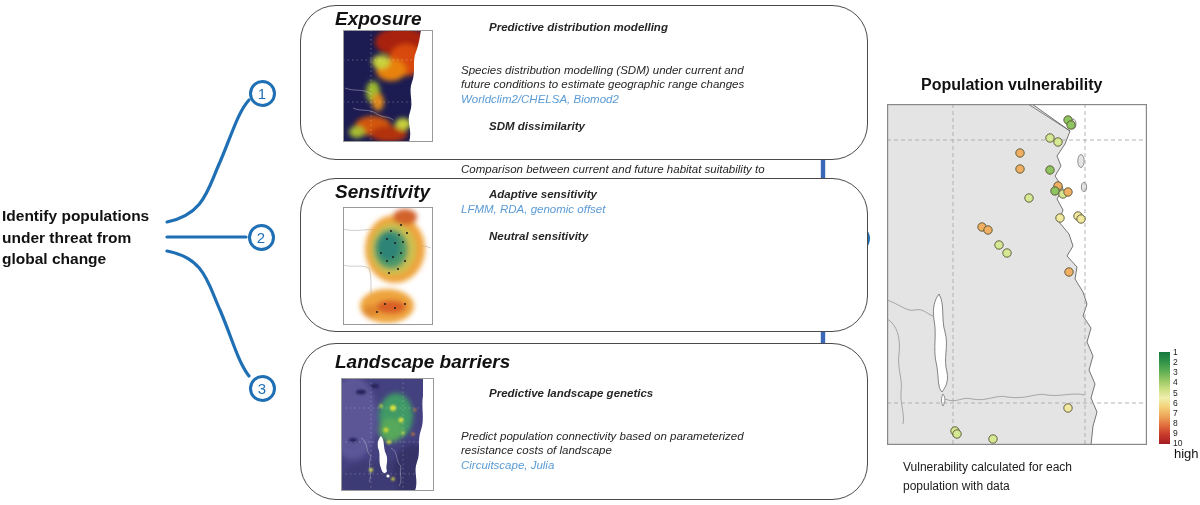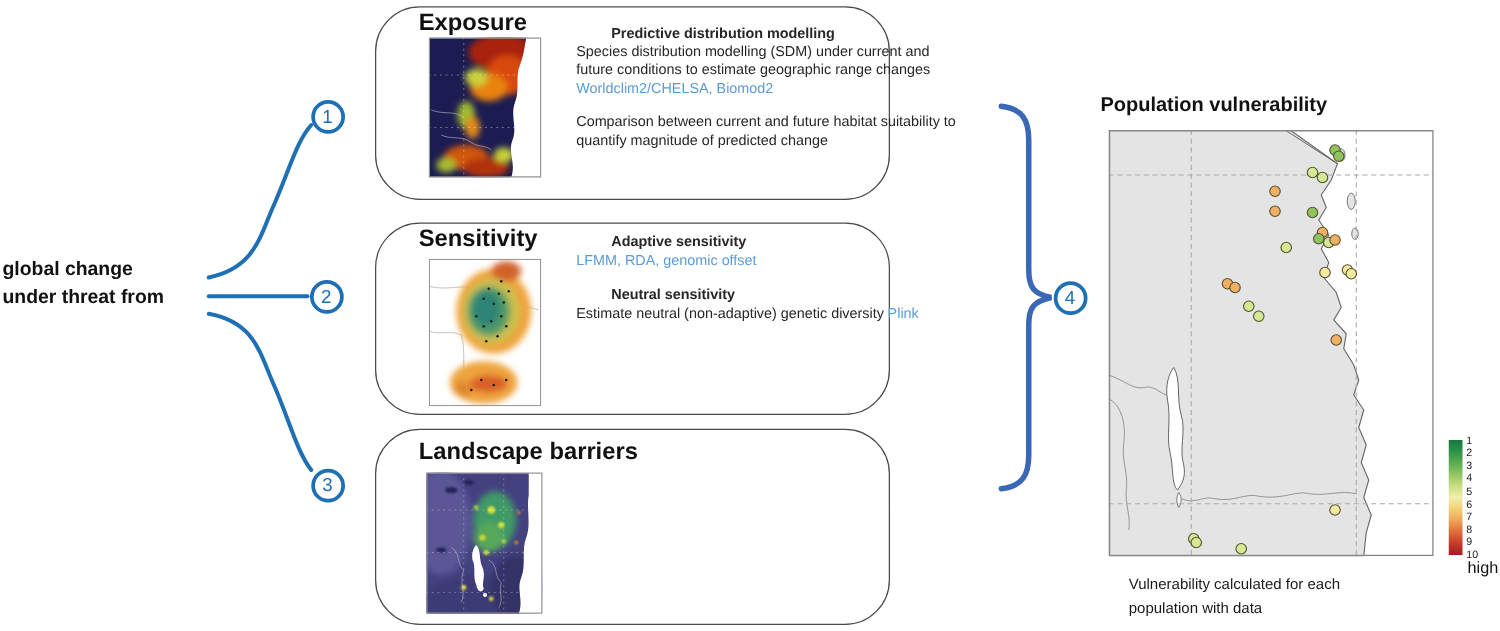--- a/index.html
+++ b/index.html
@@ -26,8 +26,8 @@
   .connector{stroke:var(--accent);stroke-width:3.2;fill:none;stroke-linecap:round;}
   .brace-path{stroke:var(--brace);stroke-width:4.4;fill:none;stroke-linecap:round;}
   
-  .method-box{position:absolute;left:300px;width:412px;border:1.2px solid var(--box-border);
-    border-radius:36px;box-sizing:border-box;background:#fff;}
+  .method-box{position:absolute;left:300px;width:568px;border:1.2px solid var(--box-border);
+    border-radius:36px;box-sizing:border-box;background:#fff;font-style:italic;}
   .box-title{position:absolute;left:34px;font-size:19px;font-weight:700;color:#111;}
   .thumb{position:absolute;}
   .thumb svg{display:block;}

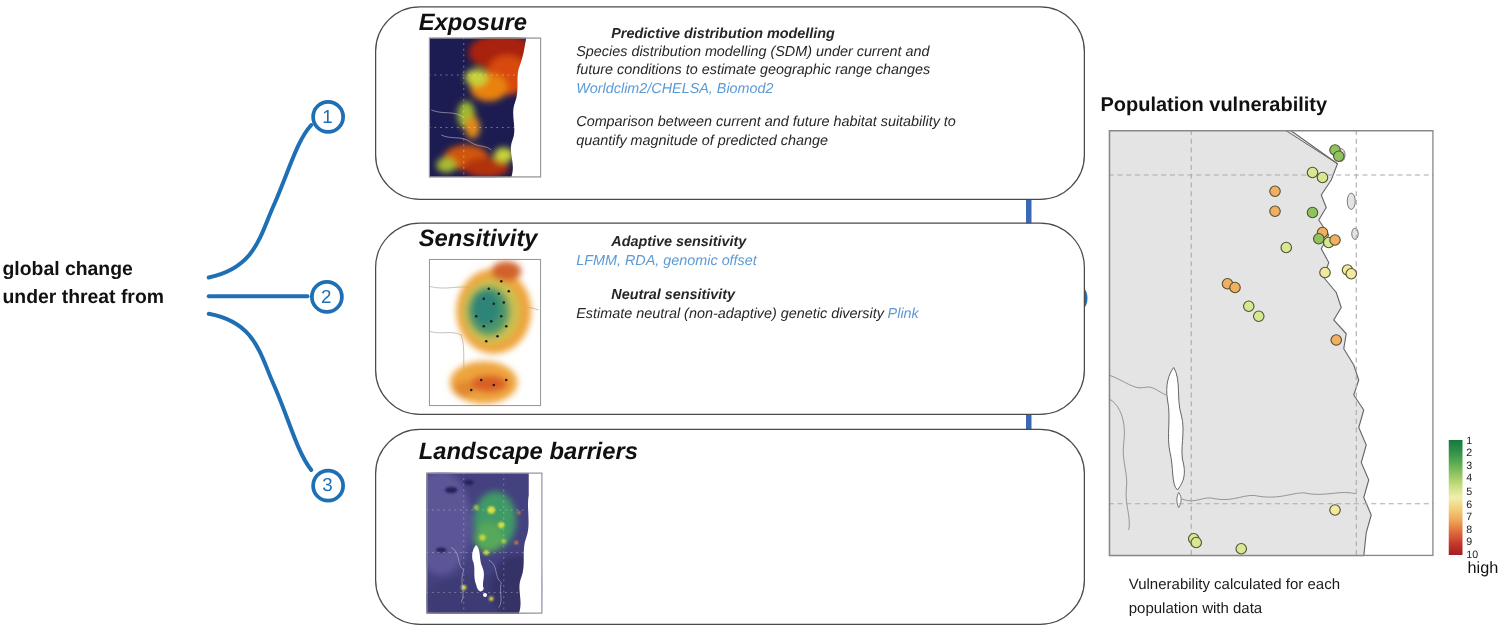--- a/index.html
+++ b/index.html
@@ -34,7 +34,7 @@
   .box-text{position:absolute;left:160px;width:308px;font-size:11.5px;color:#262626;}
   .section + .section{margin-top:13px;}
   .sec-head{font-weight:700;line-height:14.5px;margin-left:28px;}
-  .sec-body{line-height:14.5px;}
+  .sec-body{line-height:14.5px;margin-top:28px;}
   .sec-tools{line-height:14.5px;color:var(--link);}
   .sec-tools:empty{display:none;}
   .link-inline{color:var(--link);margin-left:3px;}

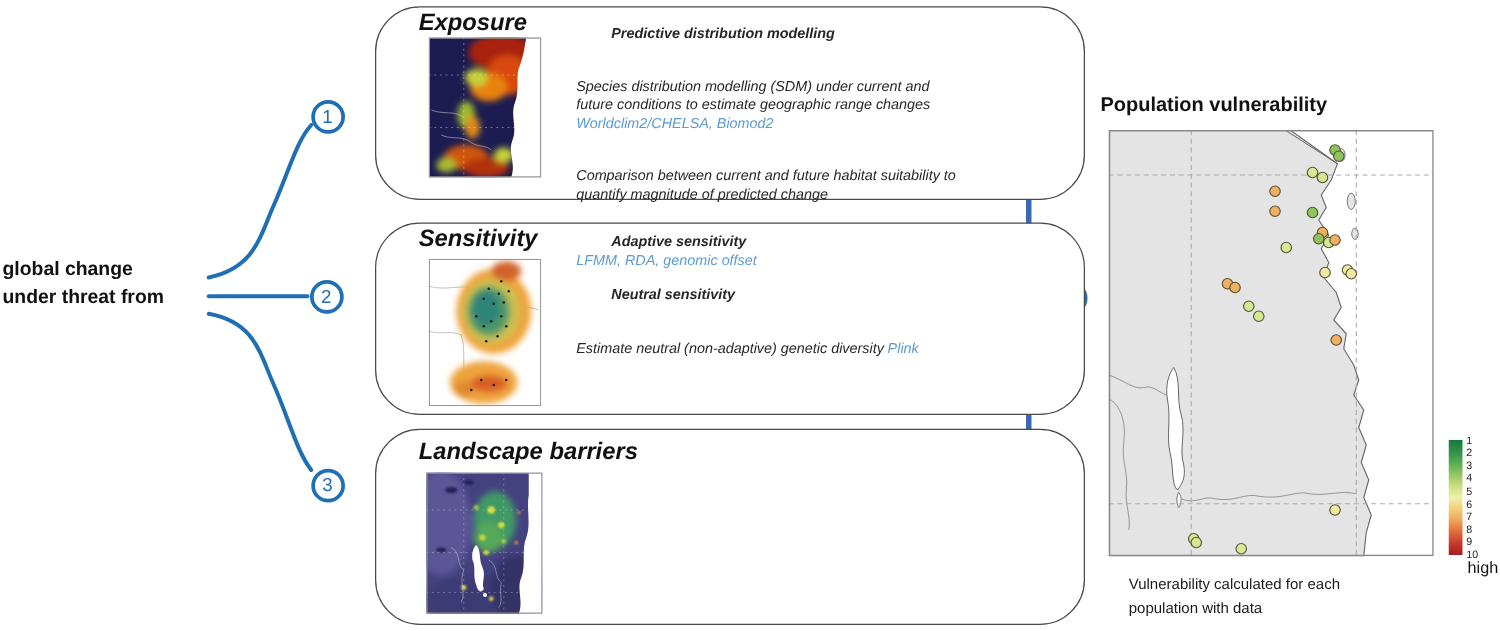--- a/index.html
+++ b/index.html
@@ -40,7 +40,7 @@
   .link-inline{color:var(--link);margin-left:3px;}
   .link-inline:empty{display:none;}
   
-  .vuln-title{position:absolute;left:841px;top:76px;width:260px;text-align:center;
+  .vuln-title{position:absolute;left:921px;top:76px;width:260px;text-align:left;
     font-size:16px;font-weight:700;color:#111;}
   .vuln-map{position:absolute;left:887px;top:104px;}
   .vuln-caption{position:absolute;left:903px;top:458px;width:218px;

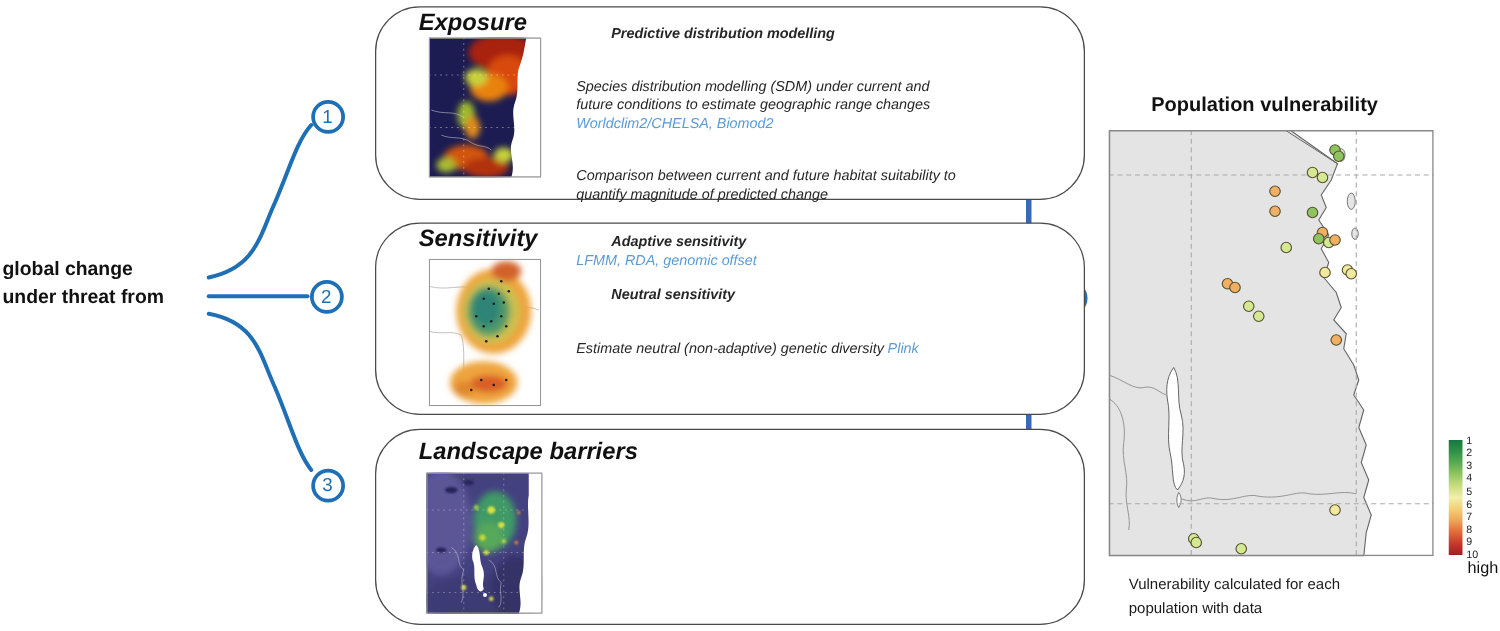--- a/index.html
+++ b/index.html
@@ -115,6 +115,7 @@
         <div class="sec-tools">Worldclim2/CHELSA, Biomod2</div>
       </div>
       <div class="section">
+        <div class="sec-head">SDM dissimilarity</div>
         <div class="sec-body"><span>Comparison between current and future habitat suitability to quantify magnitude of predicted change</span></div>
 
       </div>

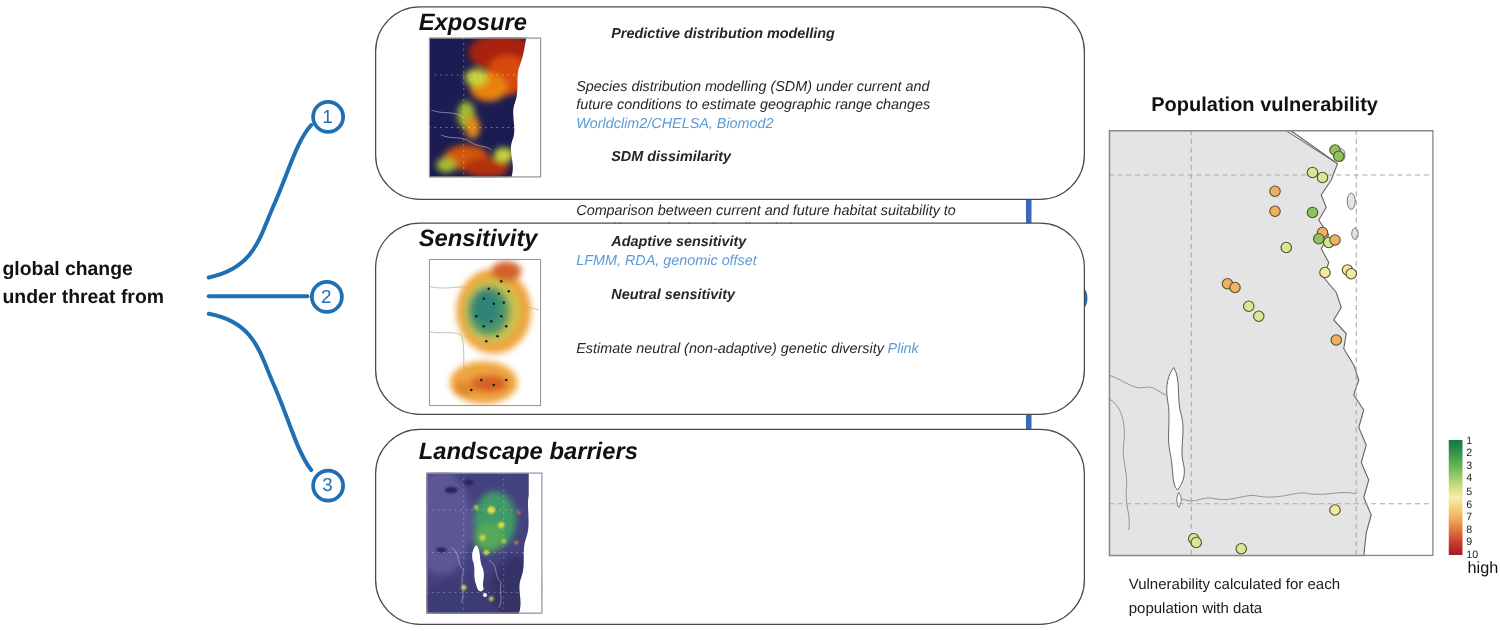--- a/index.html
+++ b/index.html
@@ -65,6 +65,7 @@
   </svg>
 
   <div class="left-heading">
+    <div>Identify populations</div>
     <div>global change</div>
     <div>under threat from</div>
   </div>

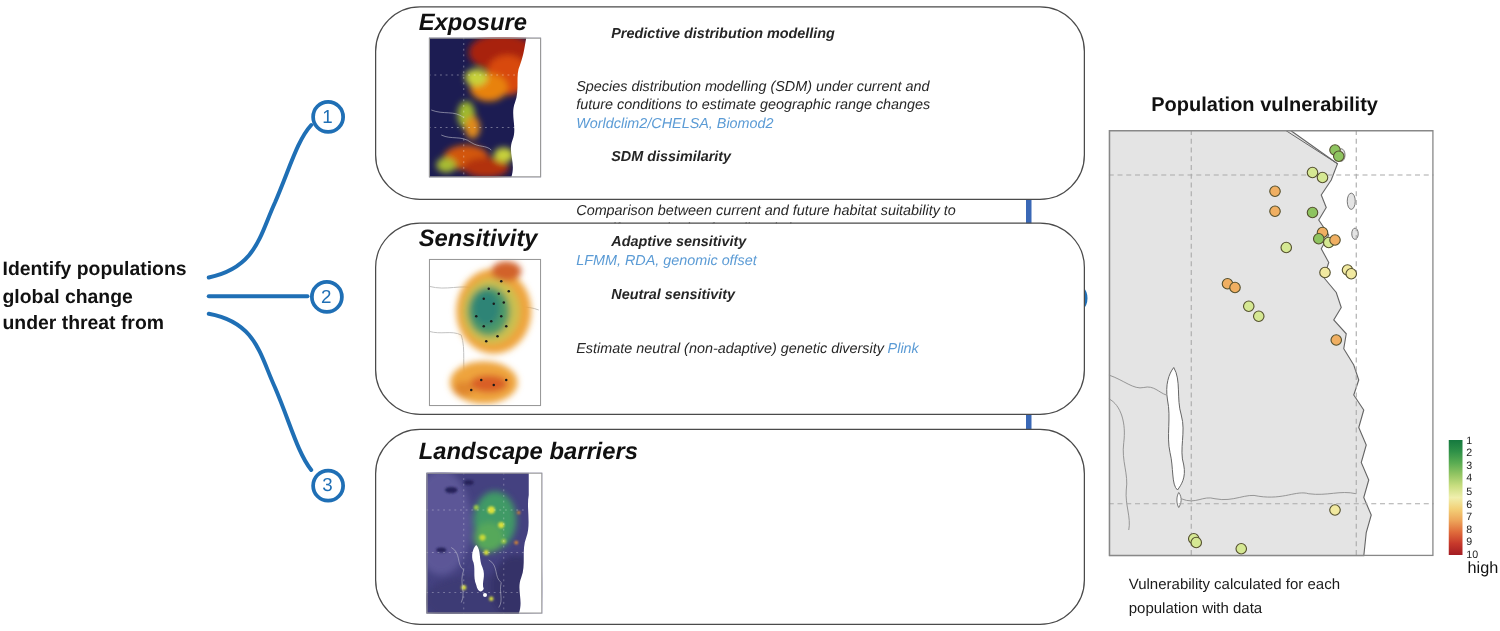--- a/index.html
+++ b/index.html
@@ -66,8 +66,8 @@
 
   <div class="left-heading">
     <div>Identify populations</div>
+    <div>under threat from</div>
     <div>global change</div>
-    <div>under threat from</div>
   </div>
 
   <div class="step-circle" style="left:248.5px;top:79.5px;">1</div>

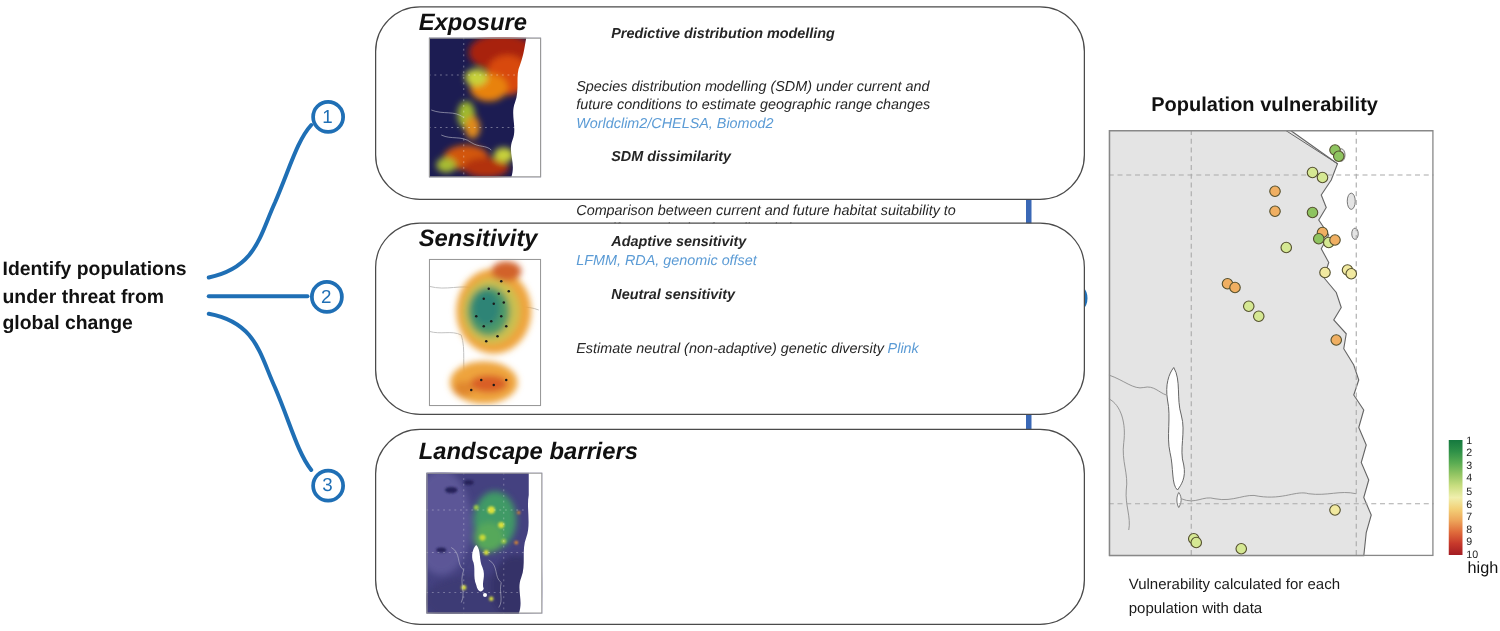--- a/index.html
+++ b/index.html
@@ -176,7 +176,6 @@
       </div>
       <div class="section">
         <div class="sec-head">Neutral sensitivity</div>
-        <div class="sec-body"><span>Estimate neutral (non-adaptive) genetic diversity</span><span class="link-inline">Plink</span></div>
 
       </div>
     </div>

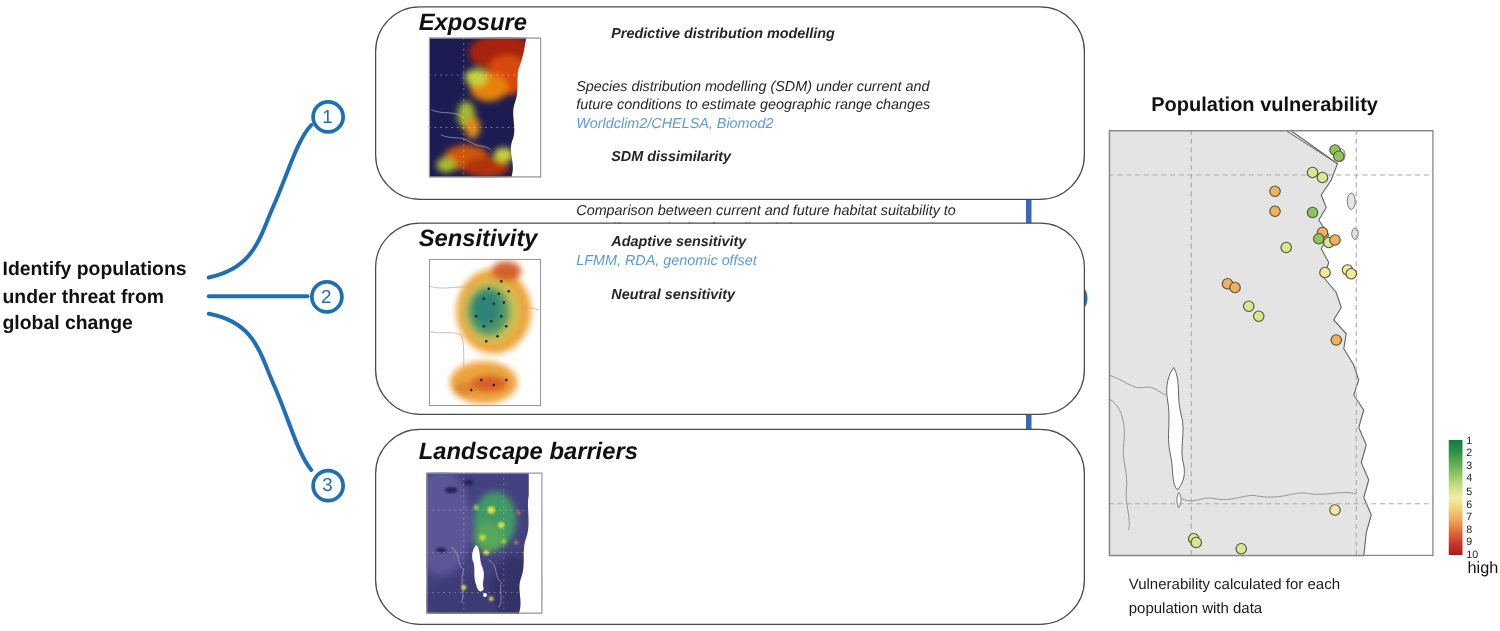--- a/index.html
+++ b/index.html
@@ -231,6 +231,13 @@
         </g>
         <rect x="0.5" y="0.5" width="92" height="112" fill="none" stroke="#999" stroke-width="1"></rect>
       </svg>
+    </div>
+    <div class="box-text" style="top:42px;">
+      <div class="section">
+        <div class="sec-head">Predictive landscape genetics</div>
+        <div class="sec-body"><span>Predict population connectivity based on parameterized resistance costs of landscape</span></div>
+        <div class="sec-tools">Circuitscape, Julia</div>
+      </div>
     </div>
   </div>
 

